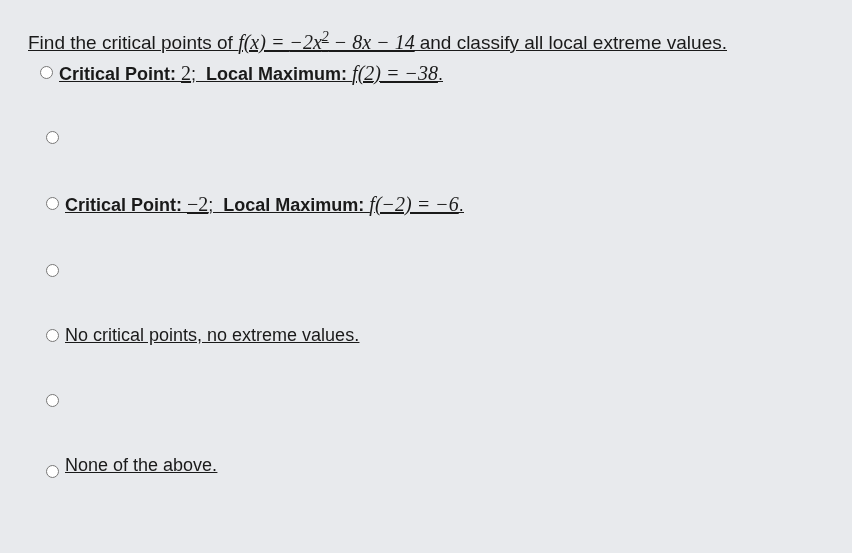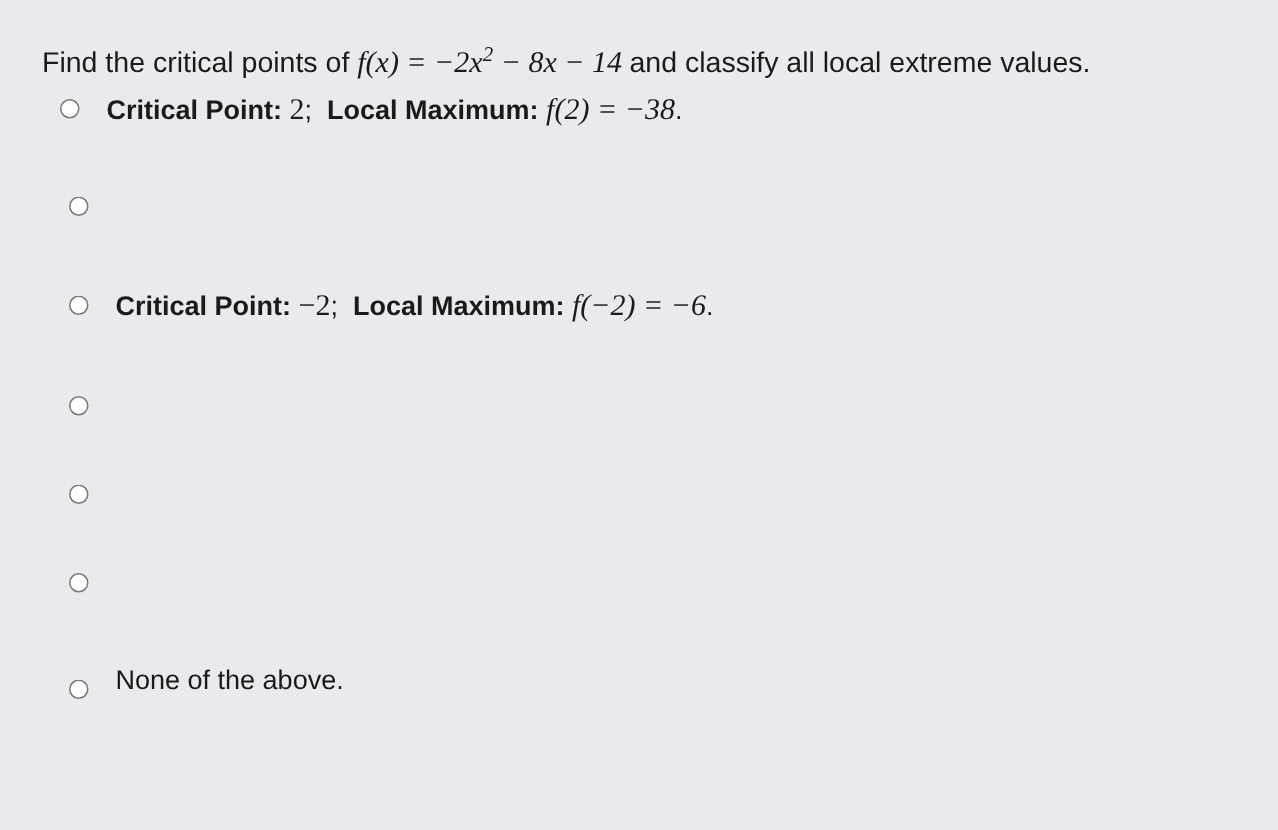--- a/index.html
+++ b/index.html
@@ -6,6 +6,7 @@
       margin: 0;
       padding: 0;
       box-sizing: border-box;
+      text-decoration: underline;
     }
     body {
       width: 852px;

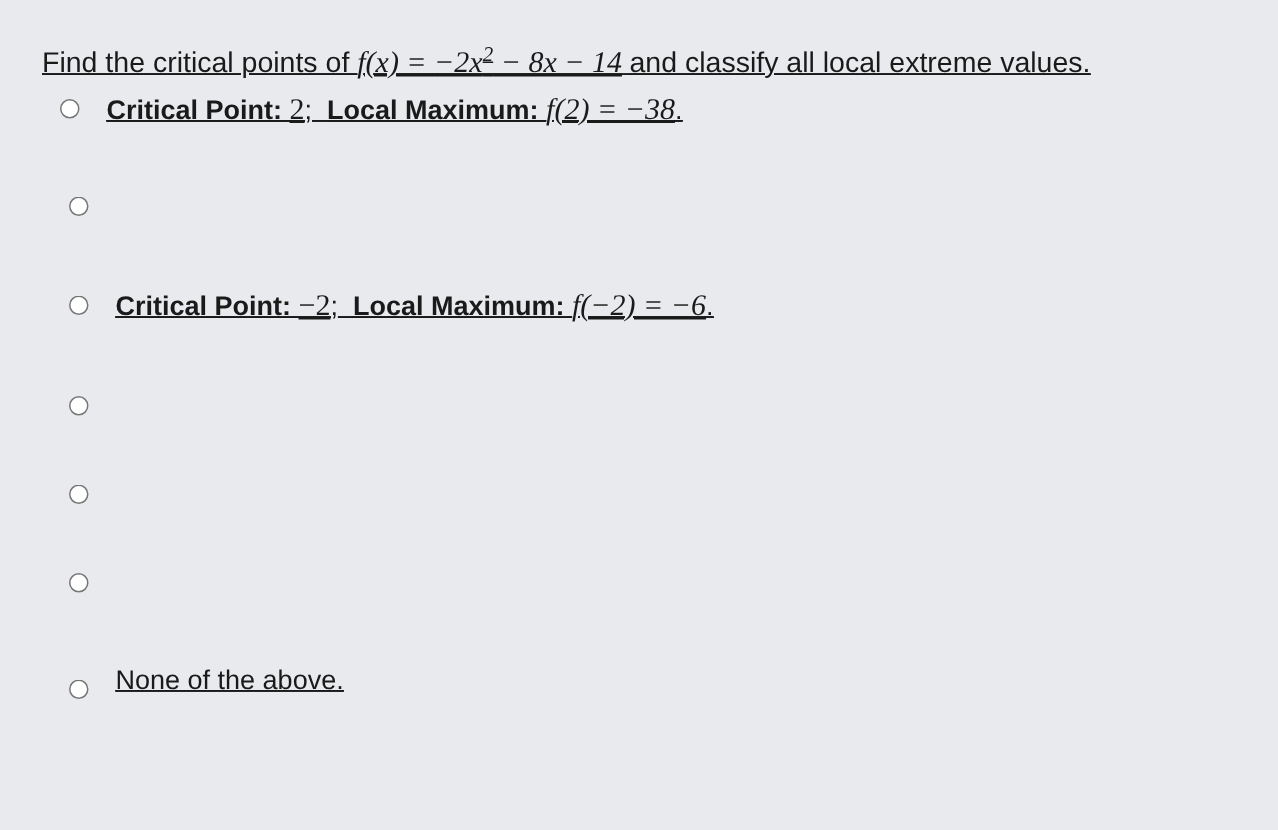--- a/index.html
+++ b/index.html
@@ -24,7 +24,7 @@
     .option-row {
       display: flex;
       align-items: center;
-      gap: 18px;
+      gap: 6px;
     }
     .option-row.first {
       margin-left: 12px;

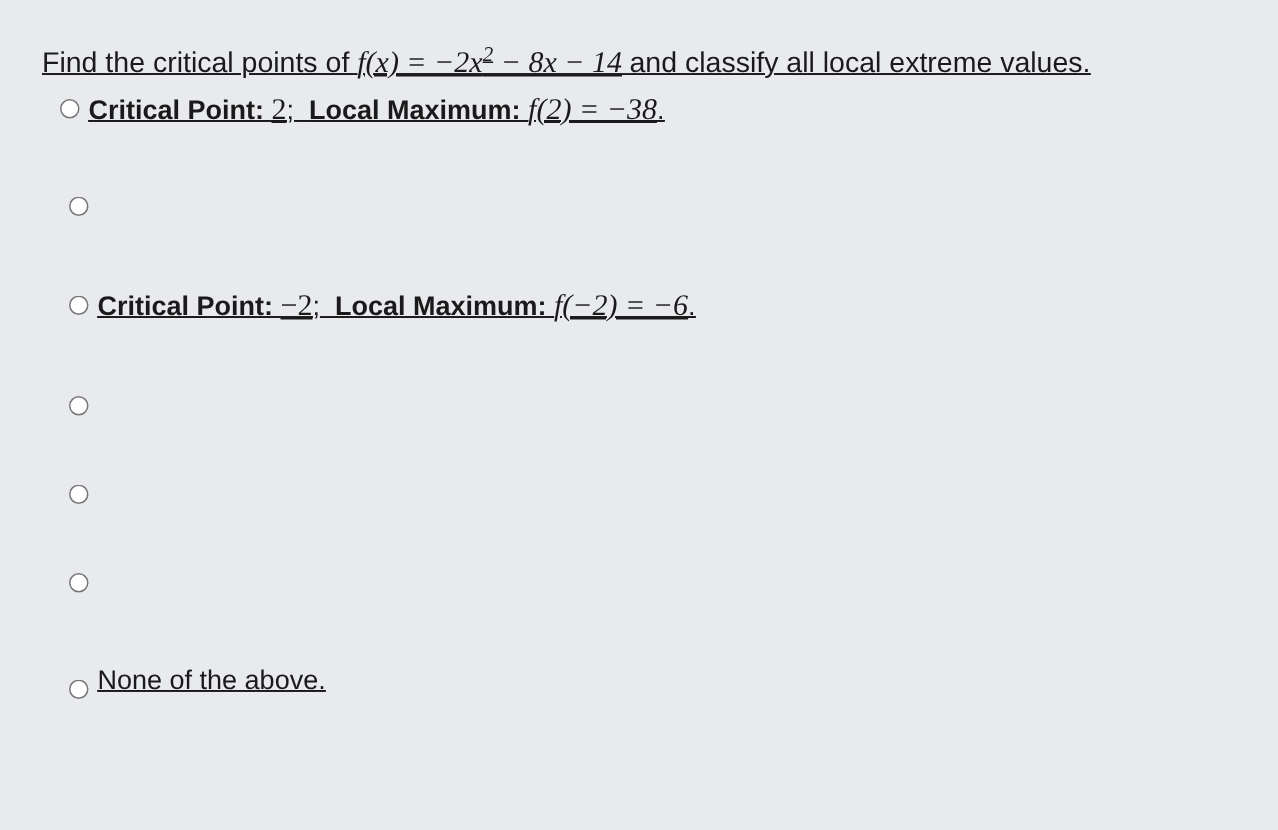--- a/index.html
+++ b/index.html
@@ -97,6 +97,7 @@
 
 <div class="option-row rest">
   <input type="radio" name="answer" style="">
+  <span class="option-text">No critical points, no extreme values.</span>
 </div>
 
 <div class="option-row rest">

